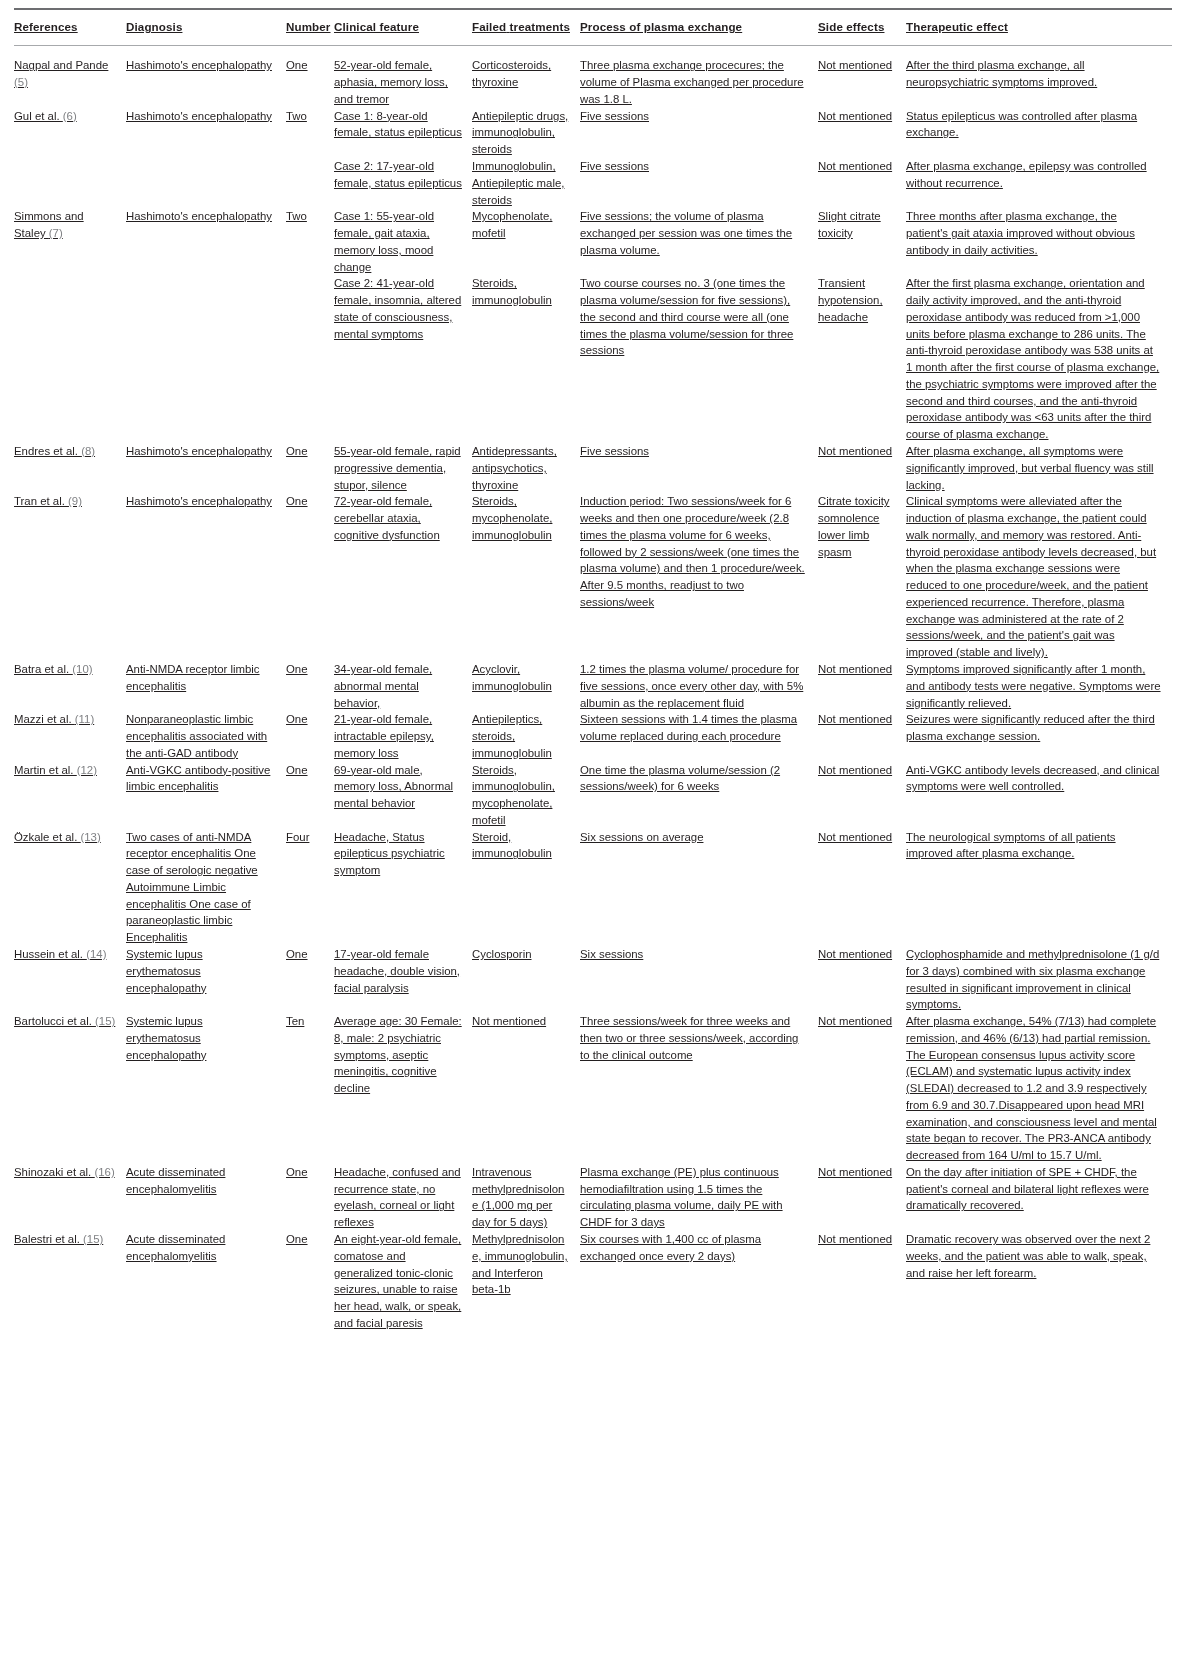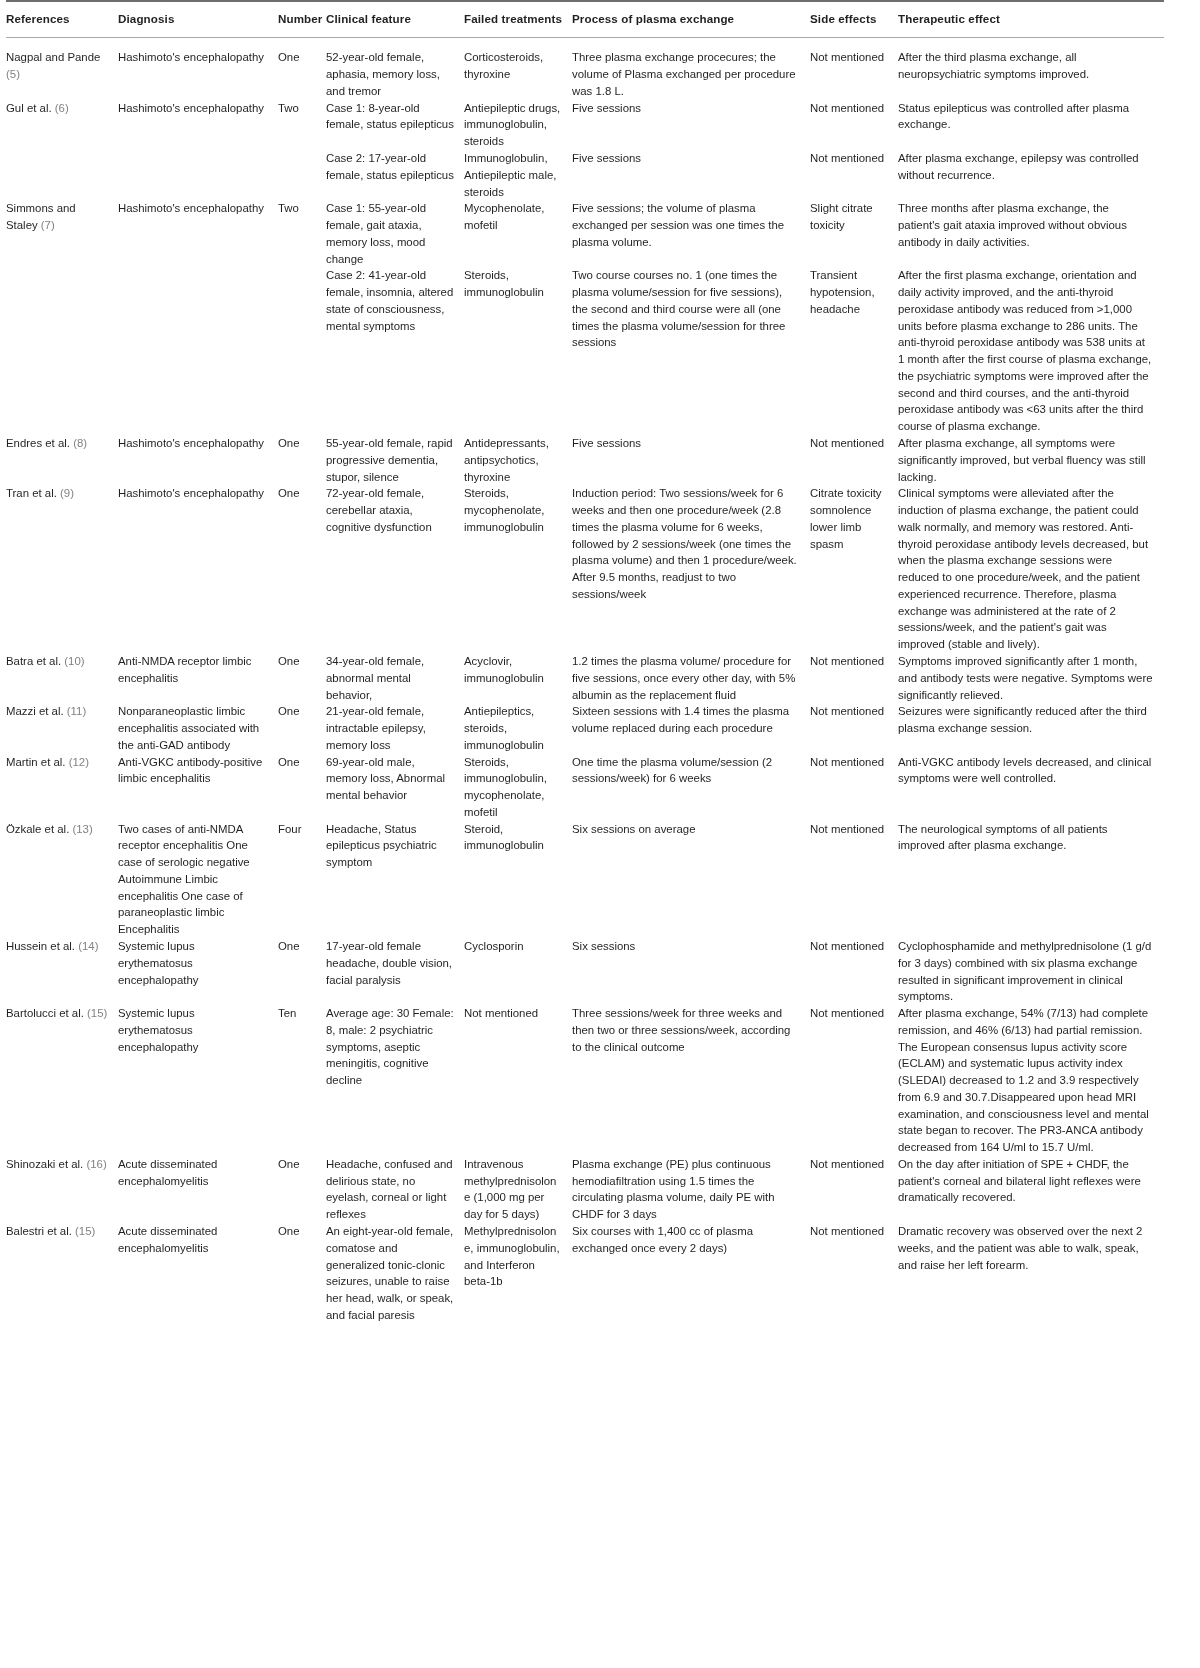--- a/index.html
+++ b/index.html
@@ -17,8 +17,9 @@
 
   .table-wrap {
     width: 972px;
-    padding: 0;
+    padding: 8px;
     box-sizing: border-box;
+    text-decoration: underline;
   }
 
   table.data-table {

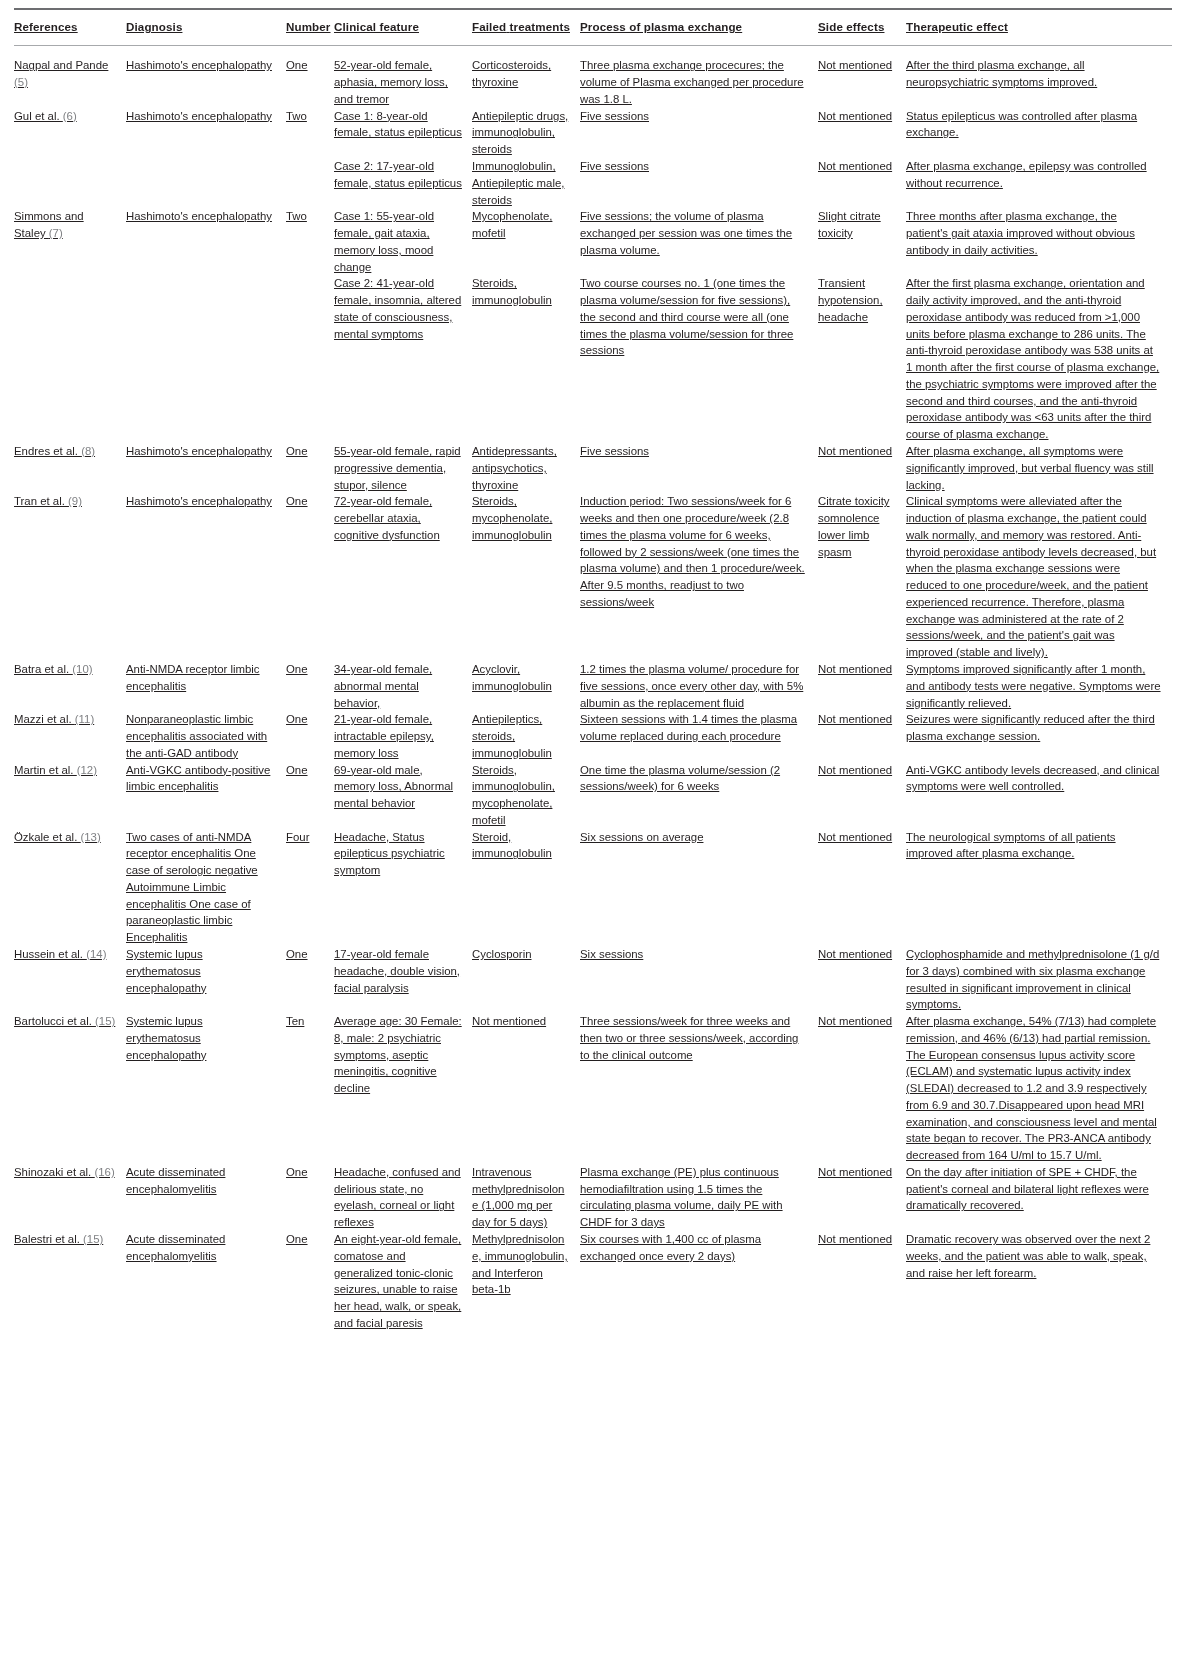--- a/index.html
+++ b/index.html
@@ -163,7 +163,7 @@
           <td></td>
           <td>Case 2: 41-year-old female, insomnia, altered state of consciousness, mental symptoms</td>
           <td>Steroids, immunoglobulin</td>
-          <td>Two course courses no. 1 (one times the plasma volume/session for five sessions), the second and third course were all (one times the plasma volume/session for three sessions</td>
+          <td>Two course courses no. 3 (one times the plasma volume/session for five sessions), the second and third course were all (one times the plasma volume/session for three sessions</td>
           <td>Transient hypotension, headache</td>
           <td>After the first plasma exchange, orientation and daily activity improved, and the anti-thyroid peroxidase antibody was reduced from &gt;1,000 units before plasma exchange to 286 units. The anti-thyroid peroxidase antibody was 538 units at 1 month after the first course of plasma exchange, the psychiatric symptoms were improved after the second and third courses, and the anti-thyroid peroxidase antibody was &lt;63 units after the third course of plasma exchange.</td>
         </tr>

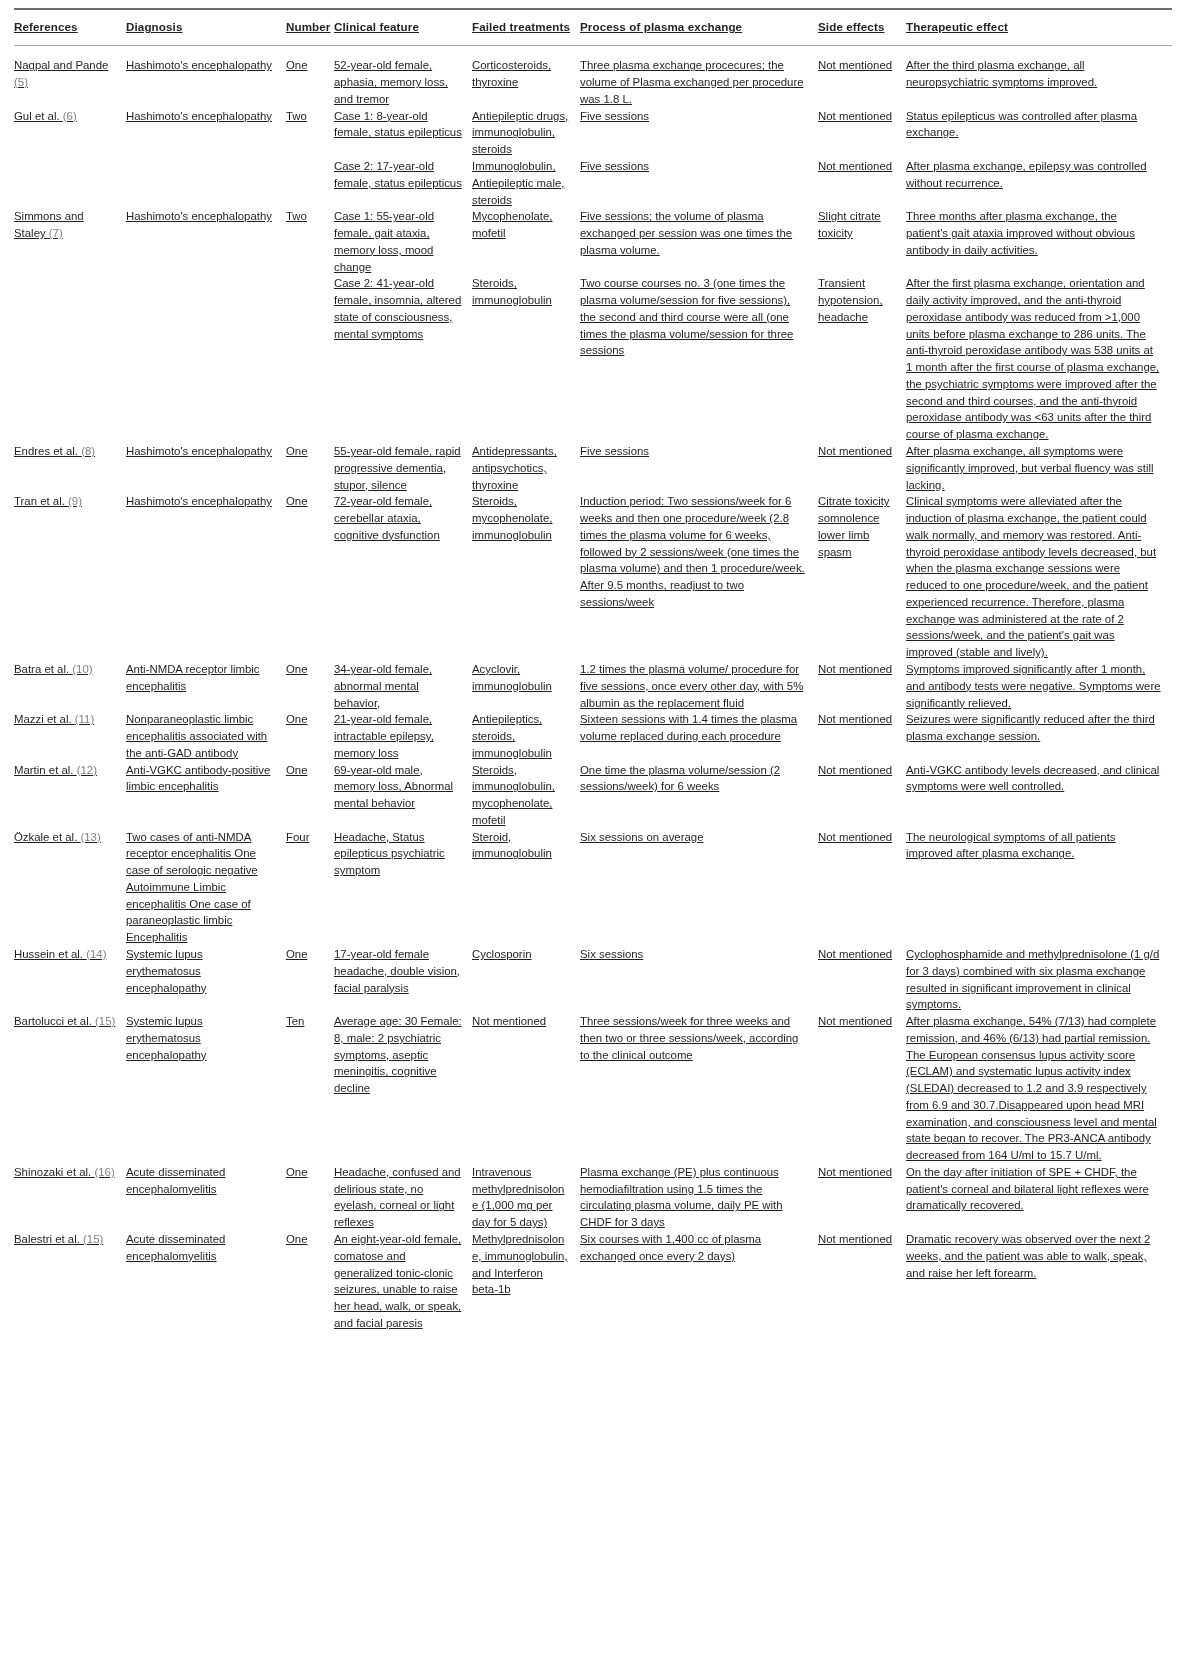--- a/index.html
+++ b/index.html
@@ -251,7 +251,7 @@
           <td><span>Shinozaki et al. </span><span class="ref-num">(16)</span></td>
           <td>Acute disseminated encephalomyelitis</td>
           <td>One</td>
-          <td>Headache, confused and delirious state, no eyelash, corneal or light reflexes</td>
+          <td>Headache, confused and recurrence state, no eyelash, corneal or light reflexes</td>
           <td>Intravenous methylprednisolone (1,000 mg per day for 5 days)</td>
           <td>Plasma exchange (PE) plus continuous hemodiafiltration using 1.5 times the circulating plasma volume, daily PE with CHDF for 3 days</td>
           <td>Not mentioned</td>

